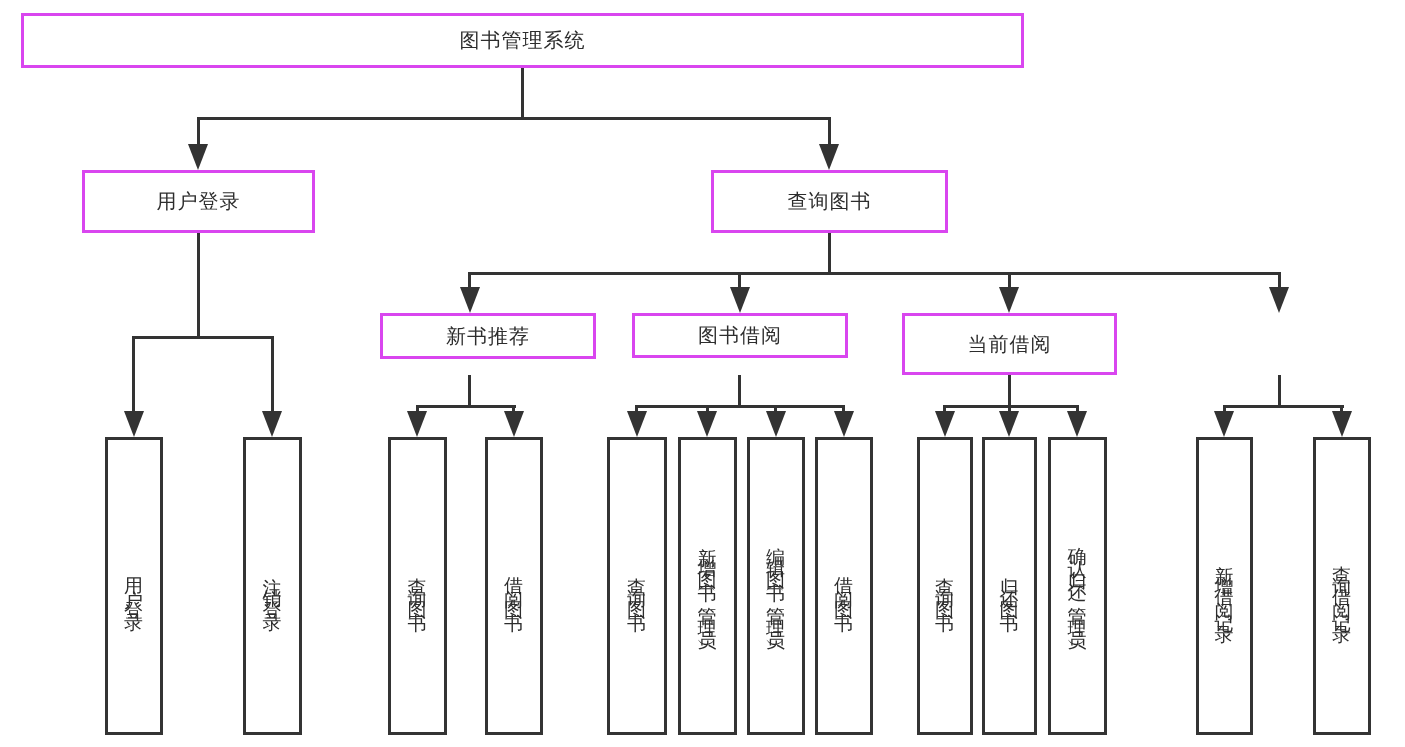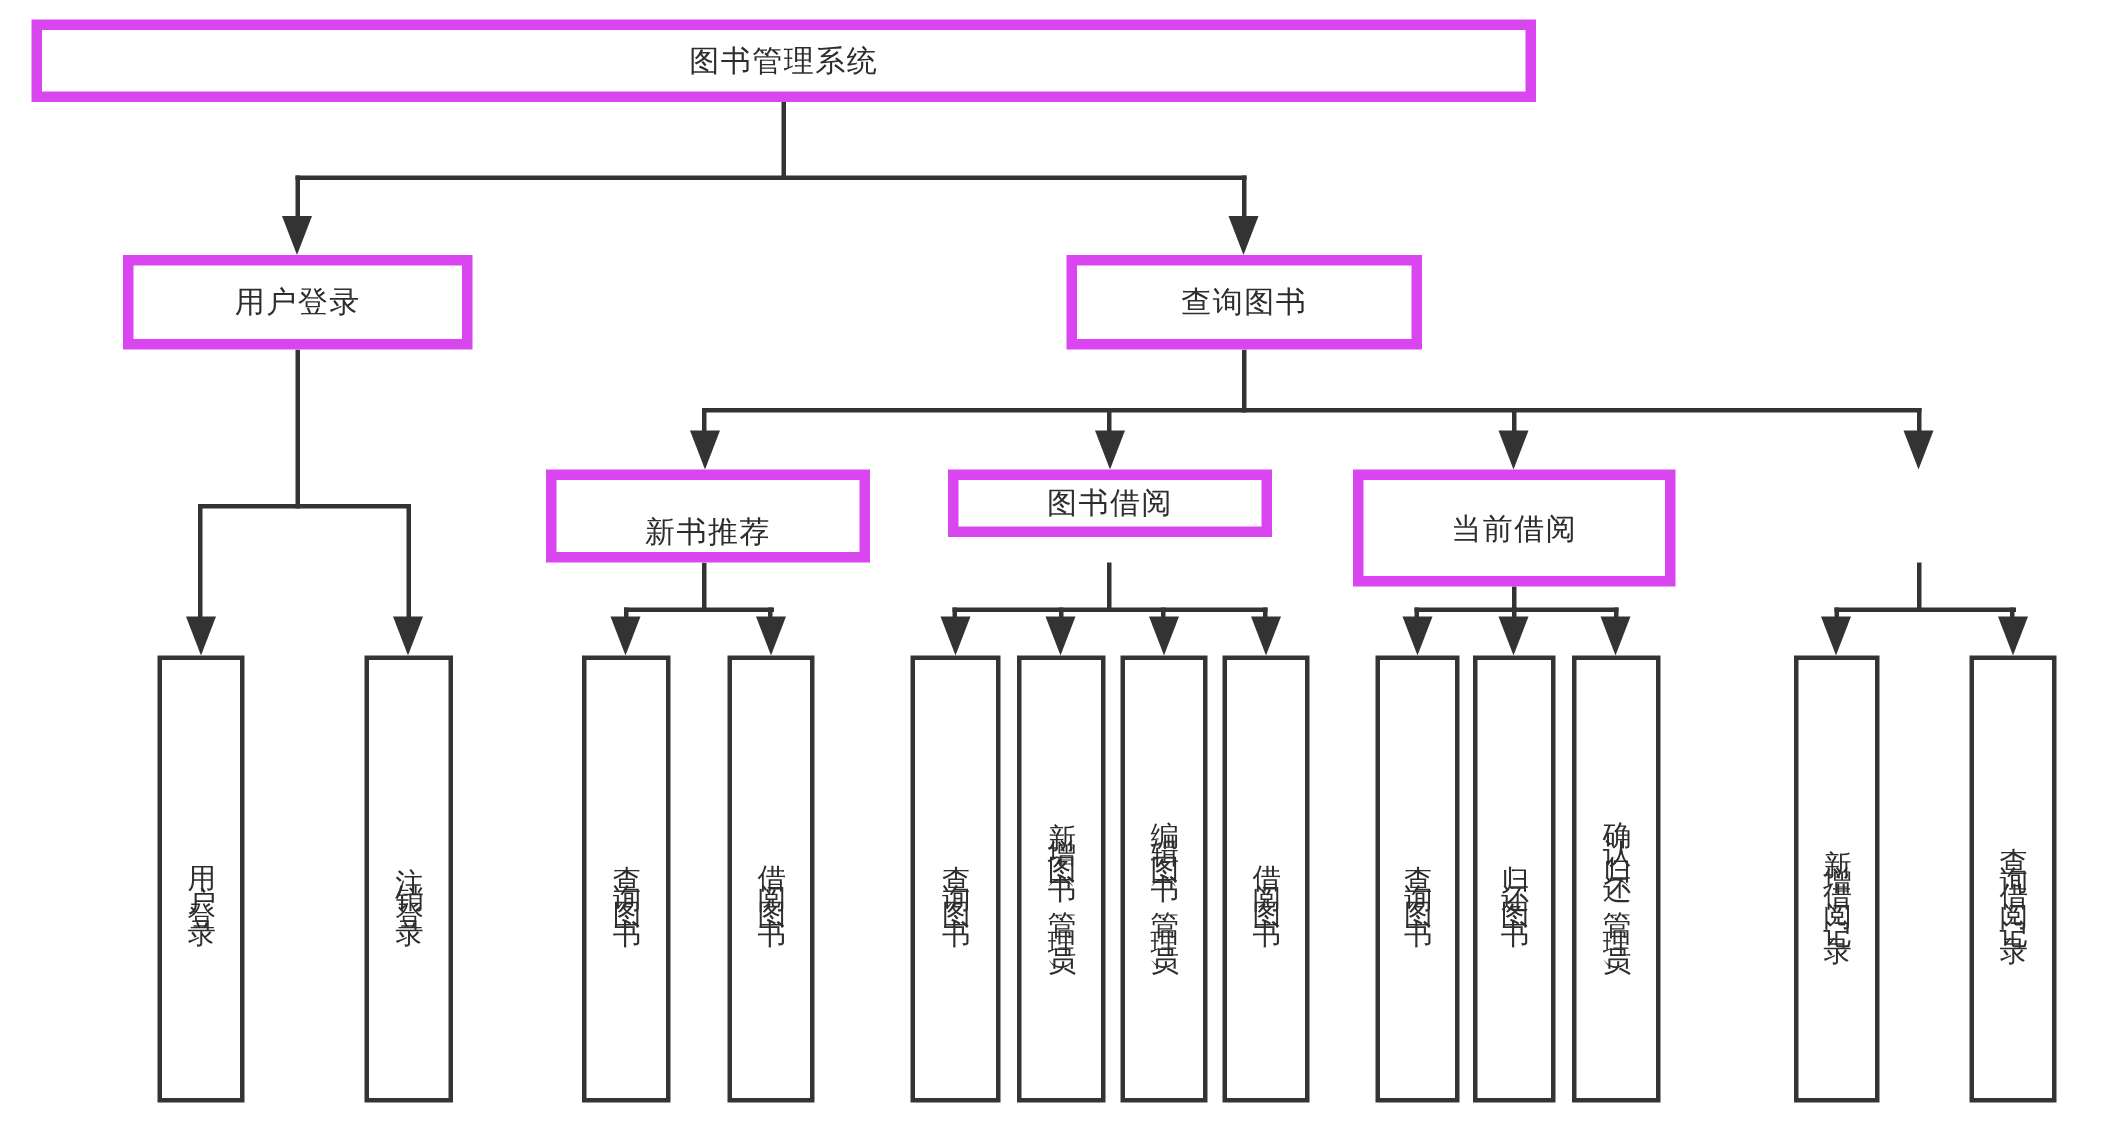--- a/index.html
+++ b/index.html
@@ -8,7 +8,7 @@
     font-family:"Liberation Sans","DejaVu Sans",sans-serif;
   }
   .hbox{
-    position:absolute;box-sizing:border-box;background:#ffffff;border:7px solid #d946ef;
+    position:absolute;box-sizing:border-box;background:#ffffff;border:3px solid #d946ef;
     display:flex;align-items:center;justify-content:center;
     font-size:20px;color:#2d2d2d;letter-spacing:1px;z-index:2;
   }

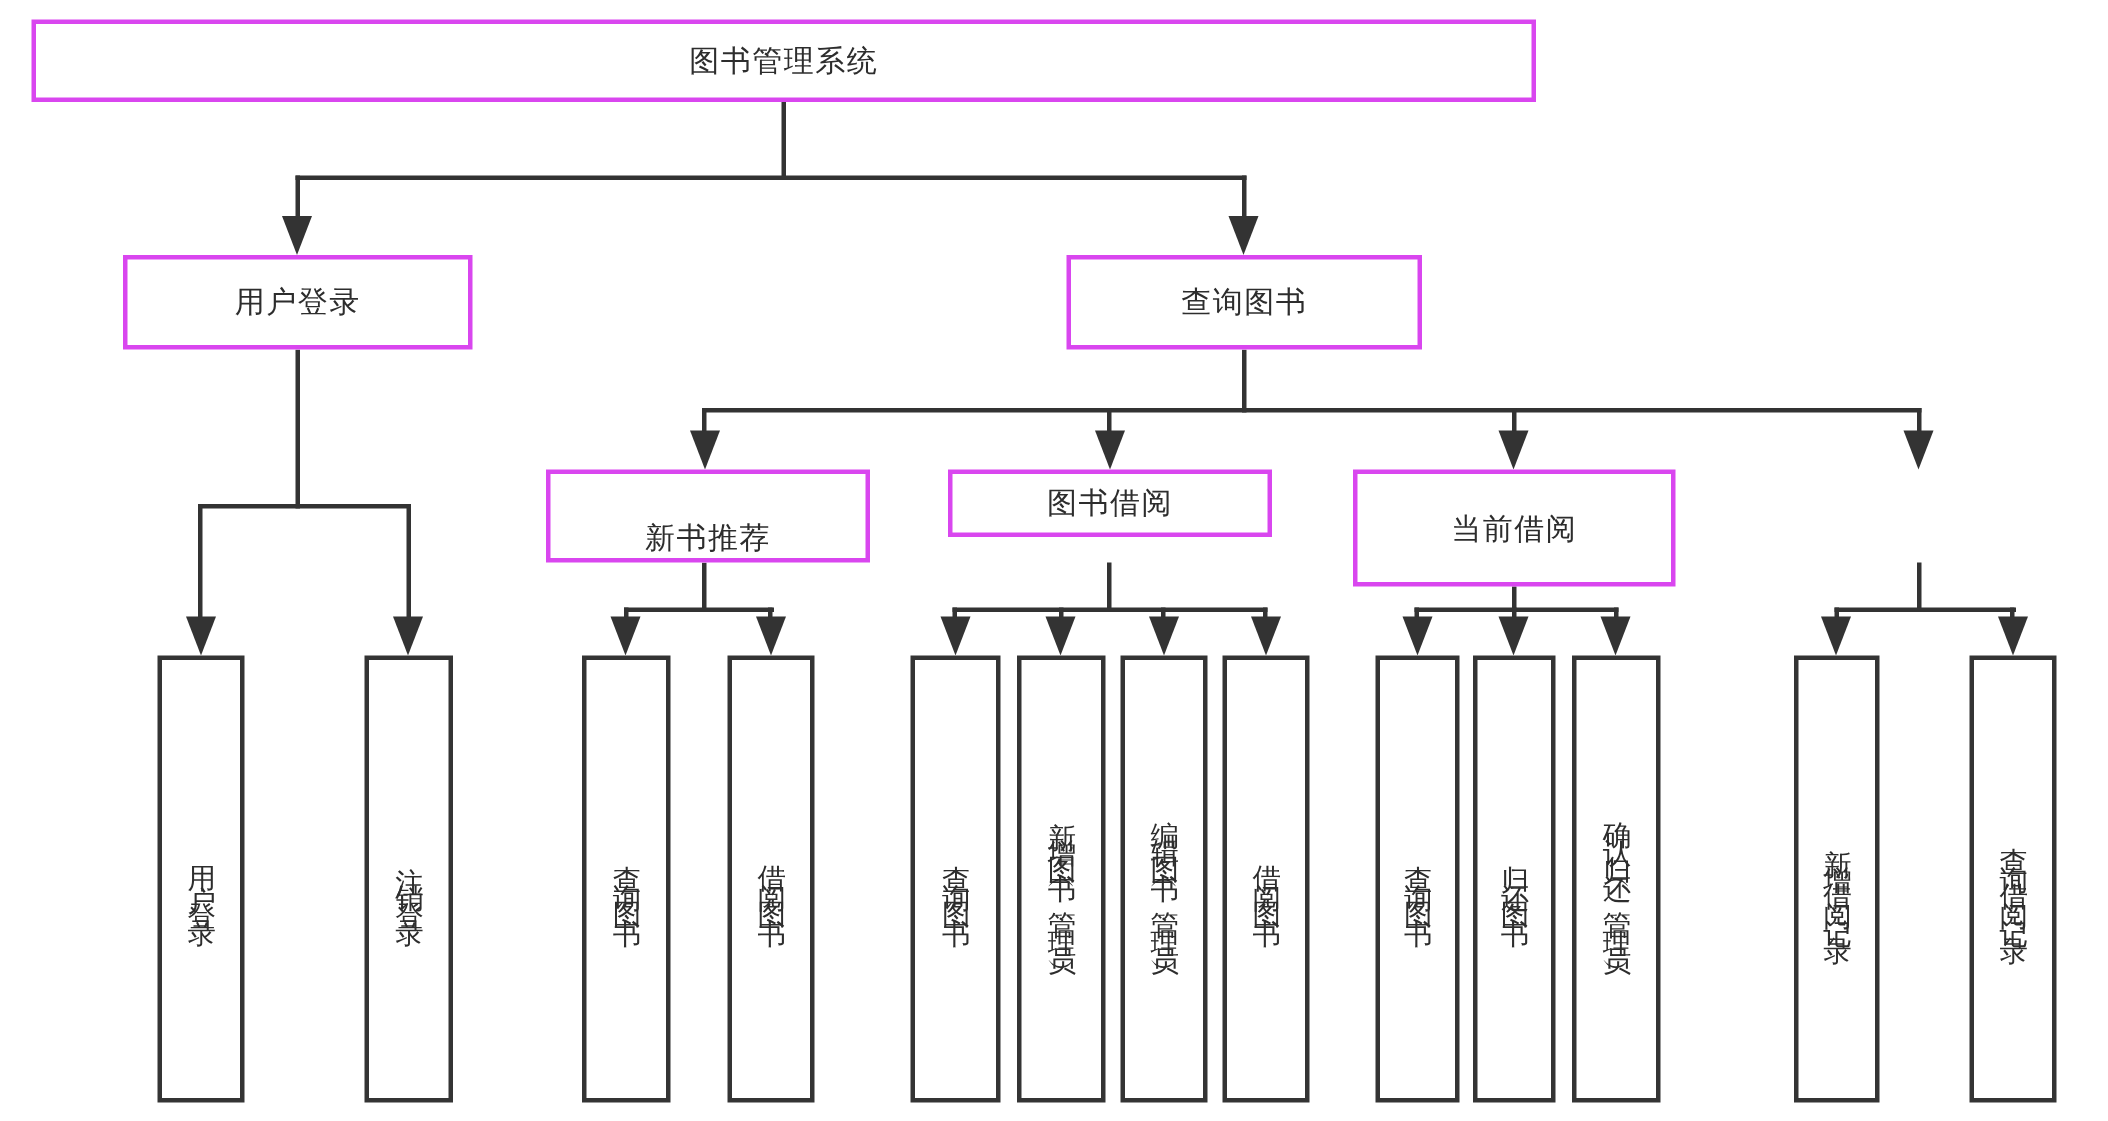--- a/index.html
+++ b/index.html
@@ -47,7 +47,7 @@
     <span>查询图书</span>
   </div>
 
-  <div class="hbox" style="left:364px;top:313px;width:216px;height:62px;align-items:flex-end;">
+  <div class="hbox" style="left:380px;top:313px;width:216px;height:46px;">
     <span>新书推荐</span>
   </div>
   <div class="hbox" style="left:632px;top:313px;width:216px;height:45px;">

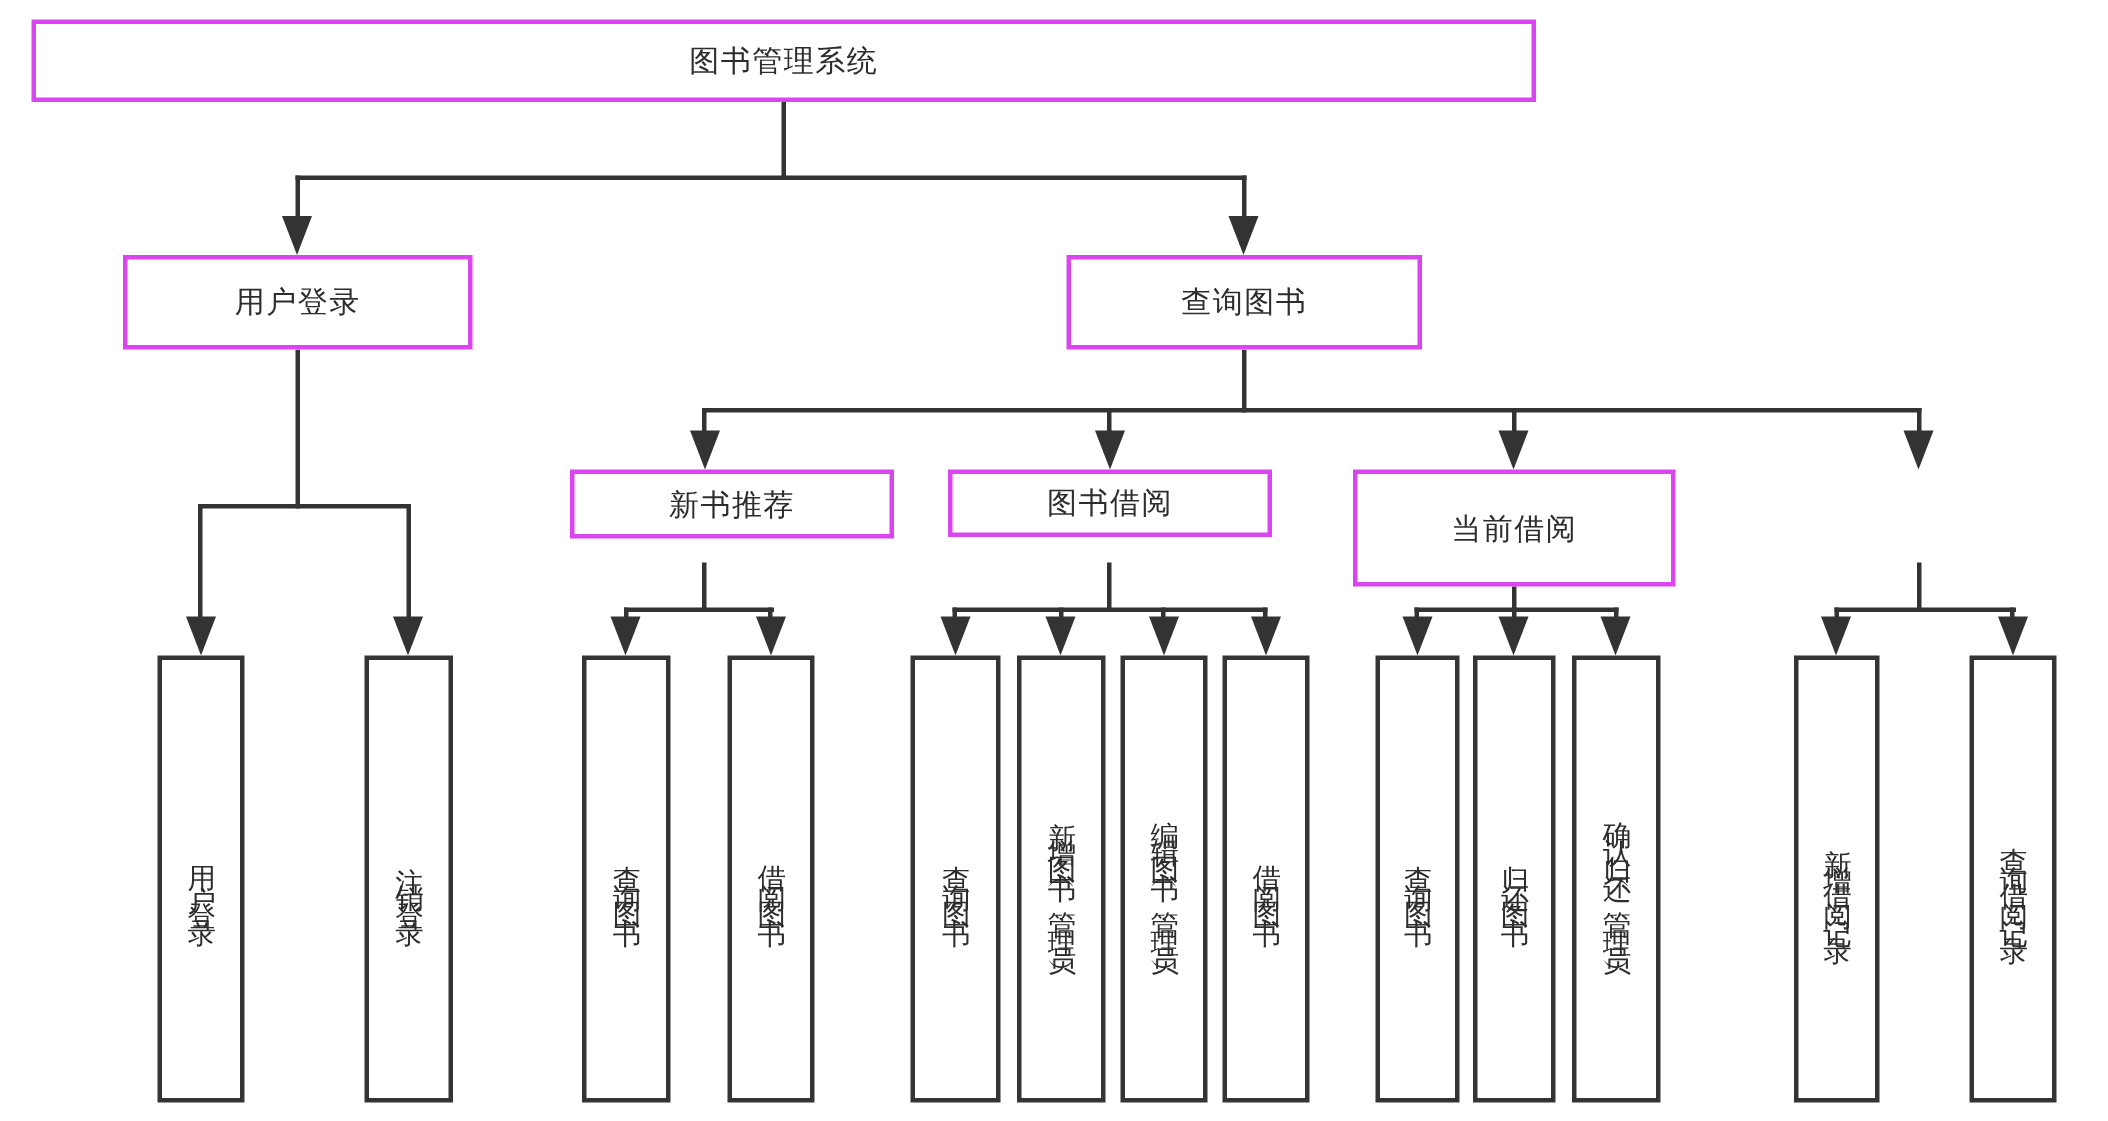--- a/index.html
+++ b/index.html
@@ -53,7 +53,7 @@
   <div class="hbox" style="left:632px;top:313px;width:216px;height:45px;">
     <span>图书借阅</span>
   </div>
-  <div class="hbox" style="left:902px;top:313px;width:215px;height:78px;">
+  <div class="hbox" style="left:902px;top:313px;width:215px;height:62px;">
     <span>当前借阅</span>
   </div>
 

